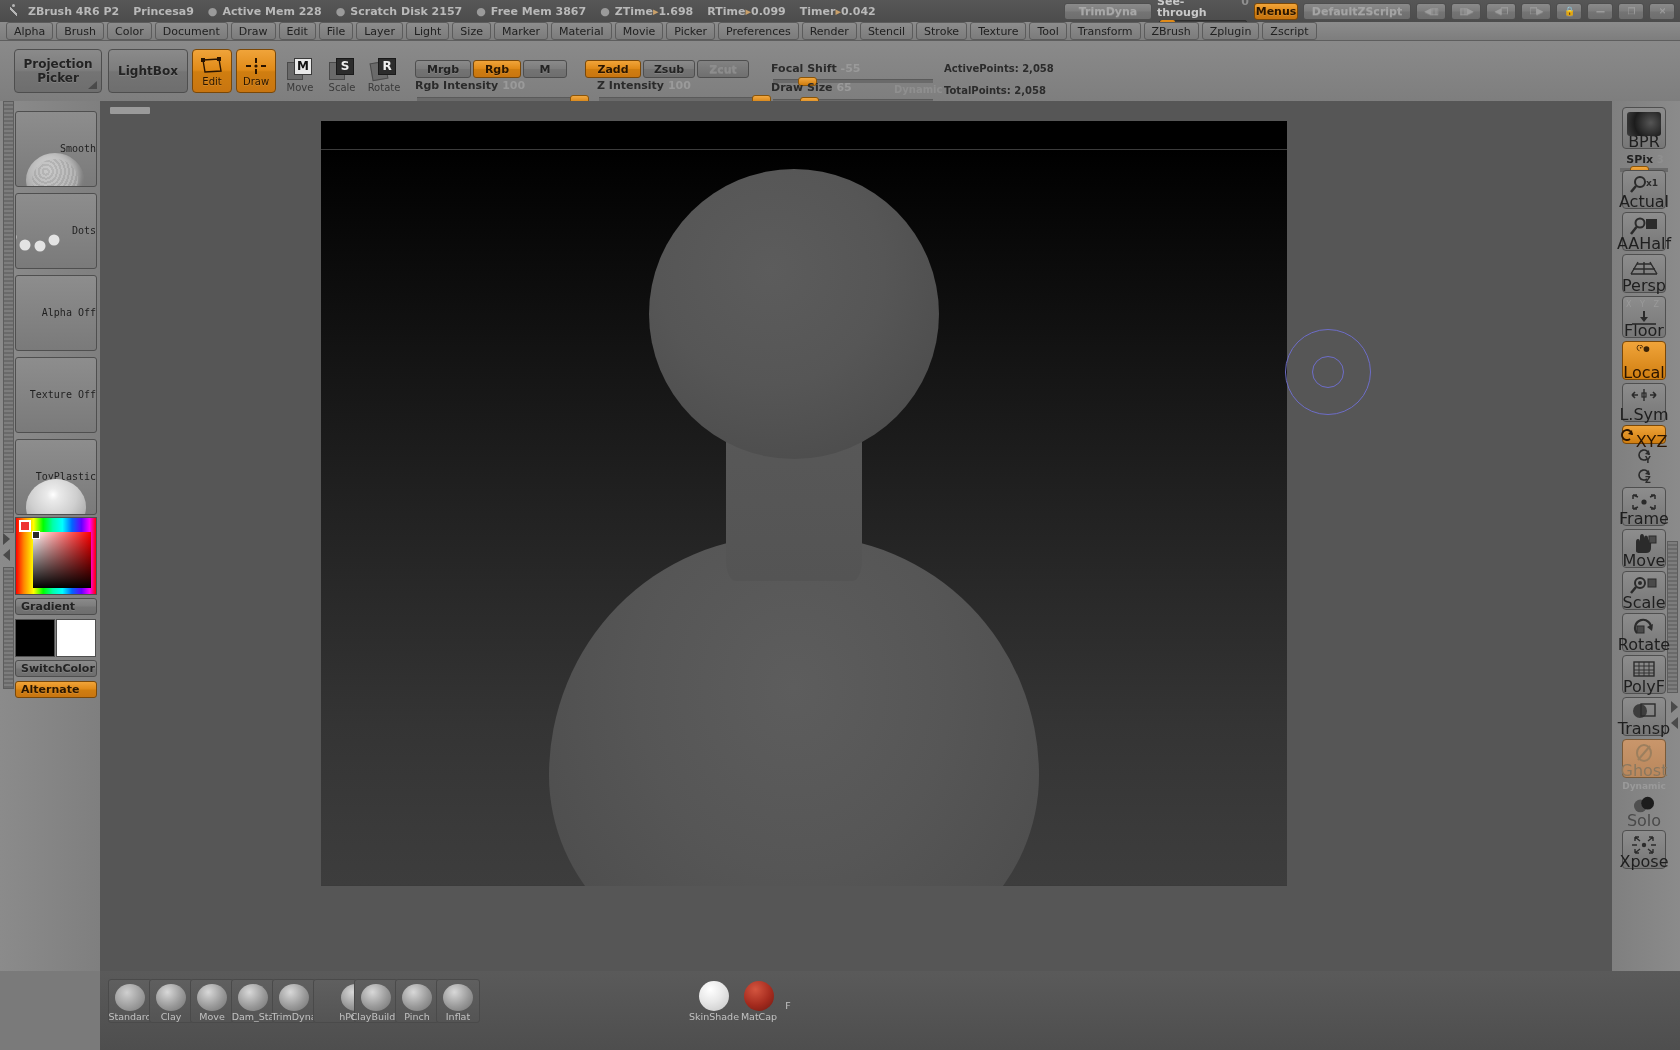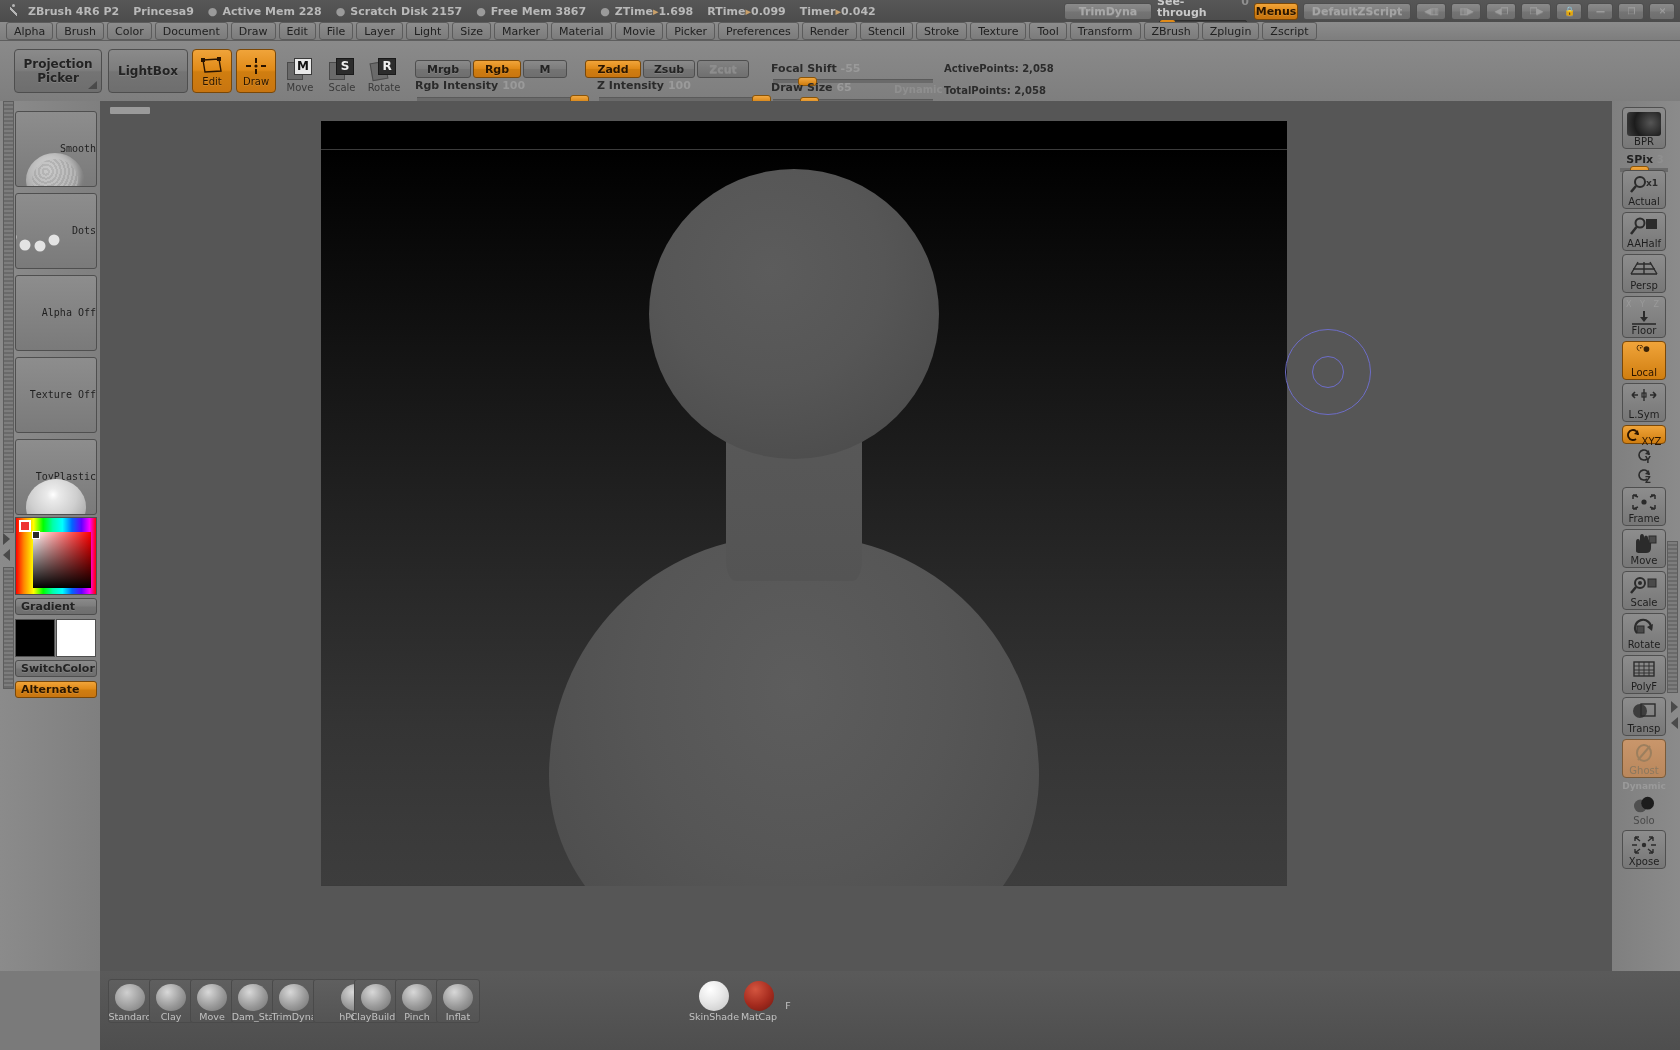--- a/index.html
+++ b/index.html
@@ -154,7 +154,7 @@
     display:flex;flex-direction:column;align-items:center;justify-content:flex-end;
     cursor:default;
   }
-  .rbtn .cap{font-size:10px;color:#1e1e1e;line-height:11px;padding-bottom:1px;}
+  .rbtn .cap{font-size:16px;color:#1e1e1e;line-height:11px;padding-bottom:1px;}
   .rbtn.on{background:linear-gradient(to bottom,#f0a43a,#d07e10);border-color:#7a4808;}
   .rbtn.on .cap{color:#2a1400;margin-top:13px;}
   .rbtn.ghost{background:linear-gradient(to bottom,#c9966b,#b9875c);border-color:#7a5a38;}

